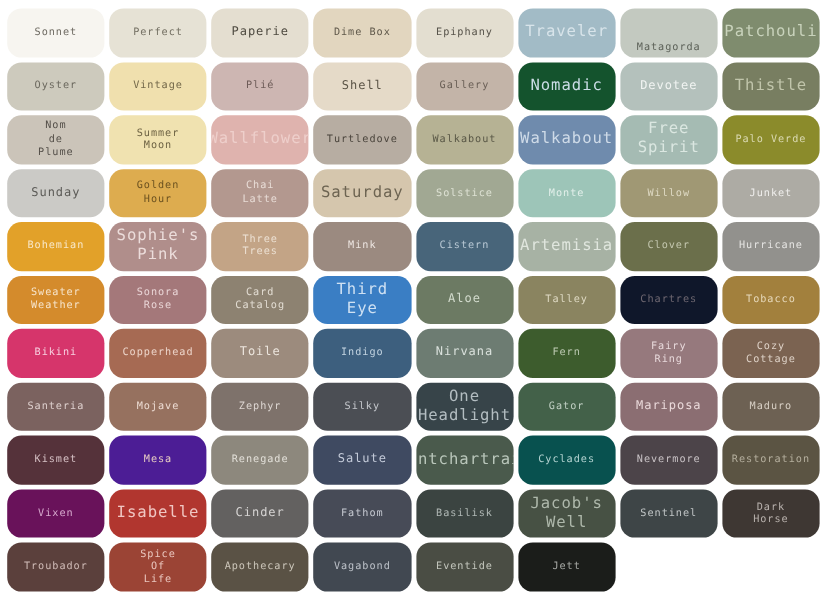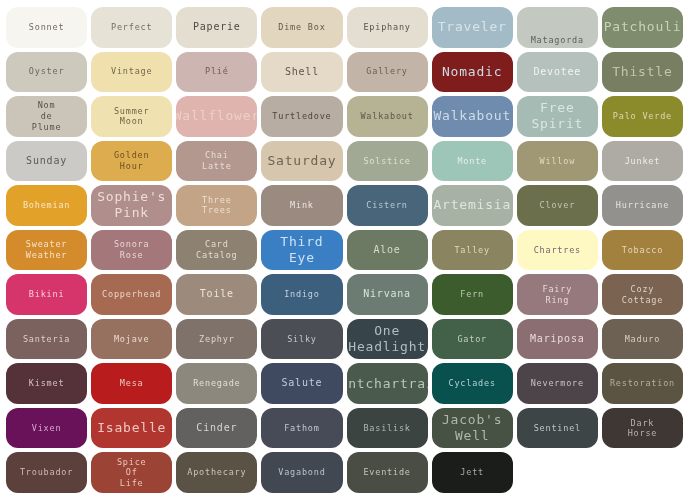--- a/index.html
+++ b/index.html
@@ -87,7 +87,7 @@
     <div class="swatch" style="background: rgb(195, 180, 168);">
       <span class="swatch-label fs-md" style="color: rgb(107, 96, 87);">Gallery</span>
     </div>
-    <div class="swatch" style="background: #7f1d1d;">
+    <div class="swatch" style="background: #14532d;">
       <span class="swatch-label fs-sm" style="color: rgb(203, 221, 230);">Nomadic</span>
     </div>
     <div class="swatch" style="background: rgb(180, 193, 188);">

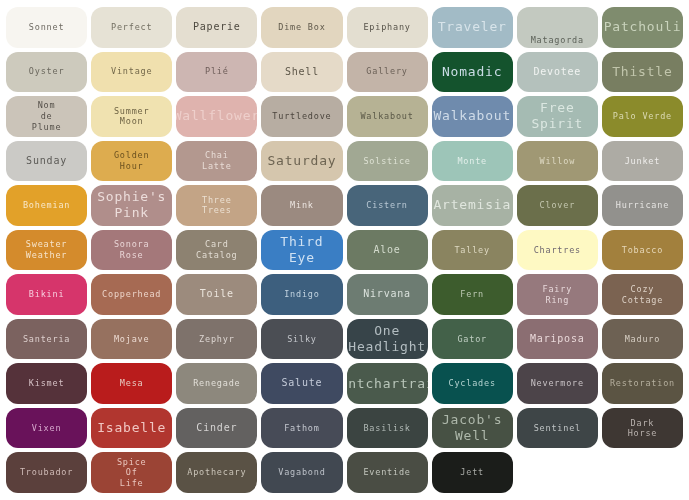--- a/index.html
+++ b/index.html
@@ -197,7 +197,7 @@
     <div class="swatch" style="background: rgb(138, 132, 96);">
       <span class="swatch-label fs-md" style="color: rgb(222, 217, 194);">Talley</span>
     </div>
-    <div class="swatch" style="background: #fef9c3;">
+    <div class="swatch" style="background: #0f172a;">
       <span class="swatch-label fs-md" style="color: rgb(110, 103, 112);">Chartres</span>
     </div>
     <div class="swatch" style="background: rgb(162, 128, 61);">

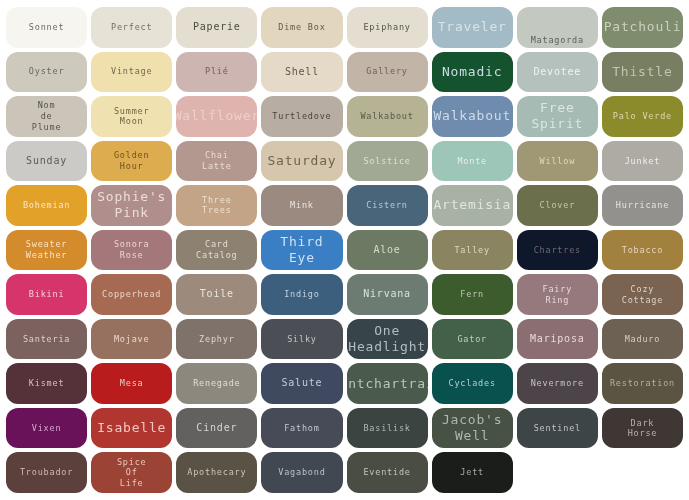--- a/index.html
+++ b/index.html
@@ -257,7 +257,7 @@
     <div class="swatch" style="background: rgb(85, 50, 58);">
       <span class="swatch-label fs-md" style="color: rgb(214, 193, 197);">Kismet</span>
     </div>
-    <div class="swatch" style="background: #b91c1c;">
+    <div class="swatch" style="background: #4c1d95;">
       <span class="swatch-label fs-md" style="color: rgb(230, 203, 194);">Mesa</span>
     </div>
     <div class="swatch" style="background: rgb(141, 136, 125);">

